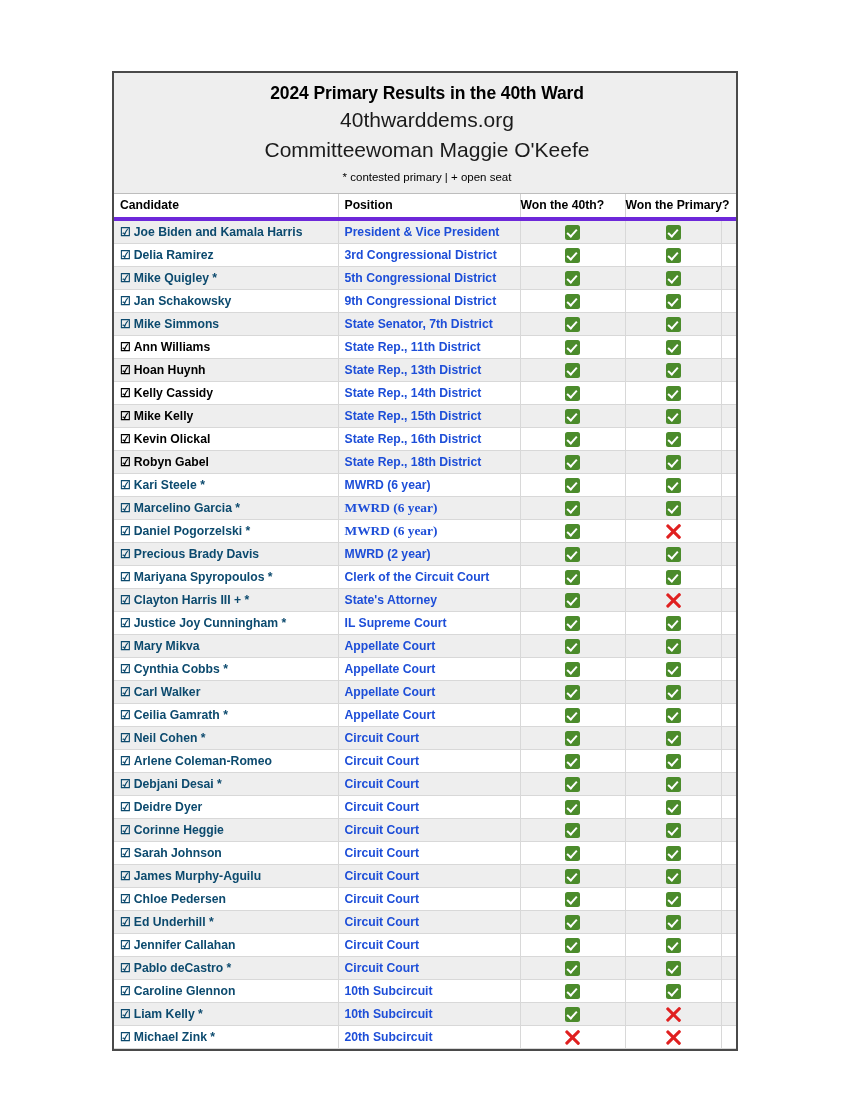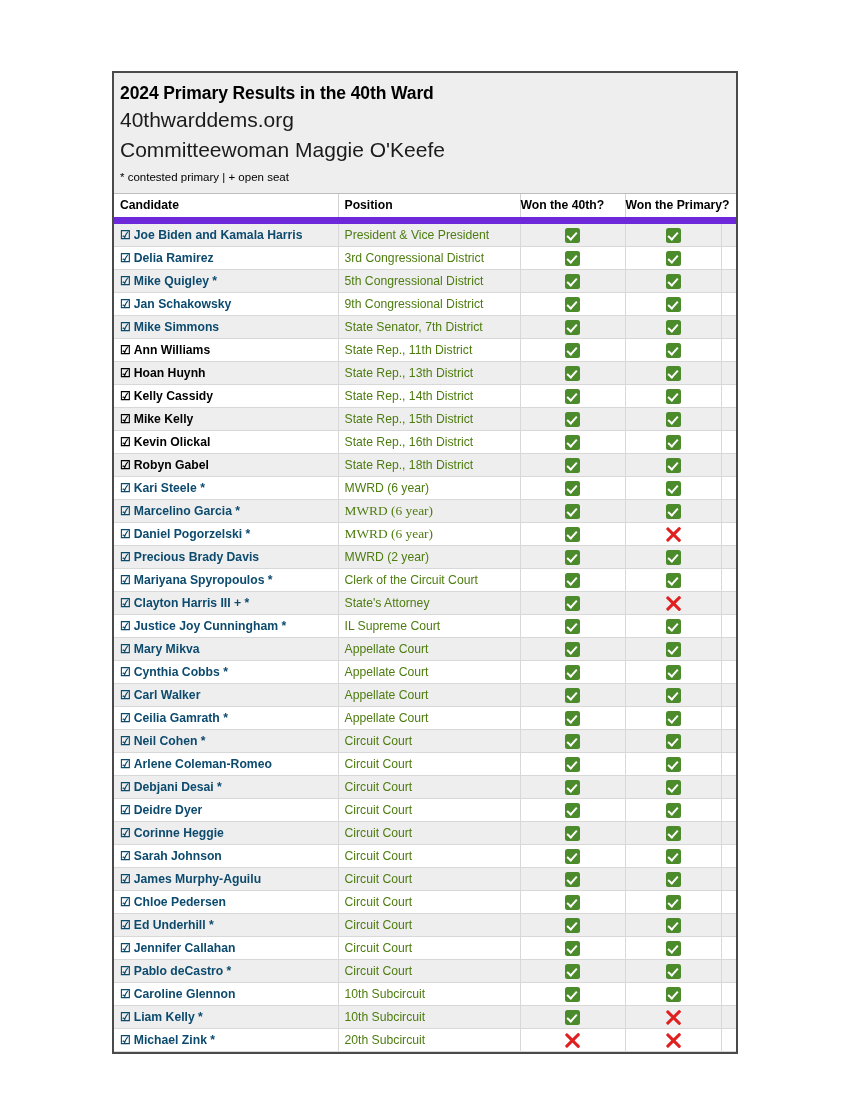--- a/index.html
+++ b/index.html
@@ -28,7 +28,7 @@
   }
   .header-block {
     background: #eeeeee;
-    text-align: left;
+    text-align: center;
     padding: 9px 2px 7px 6px;
     border-bottom: 1px solid #bdbdbd;
   }

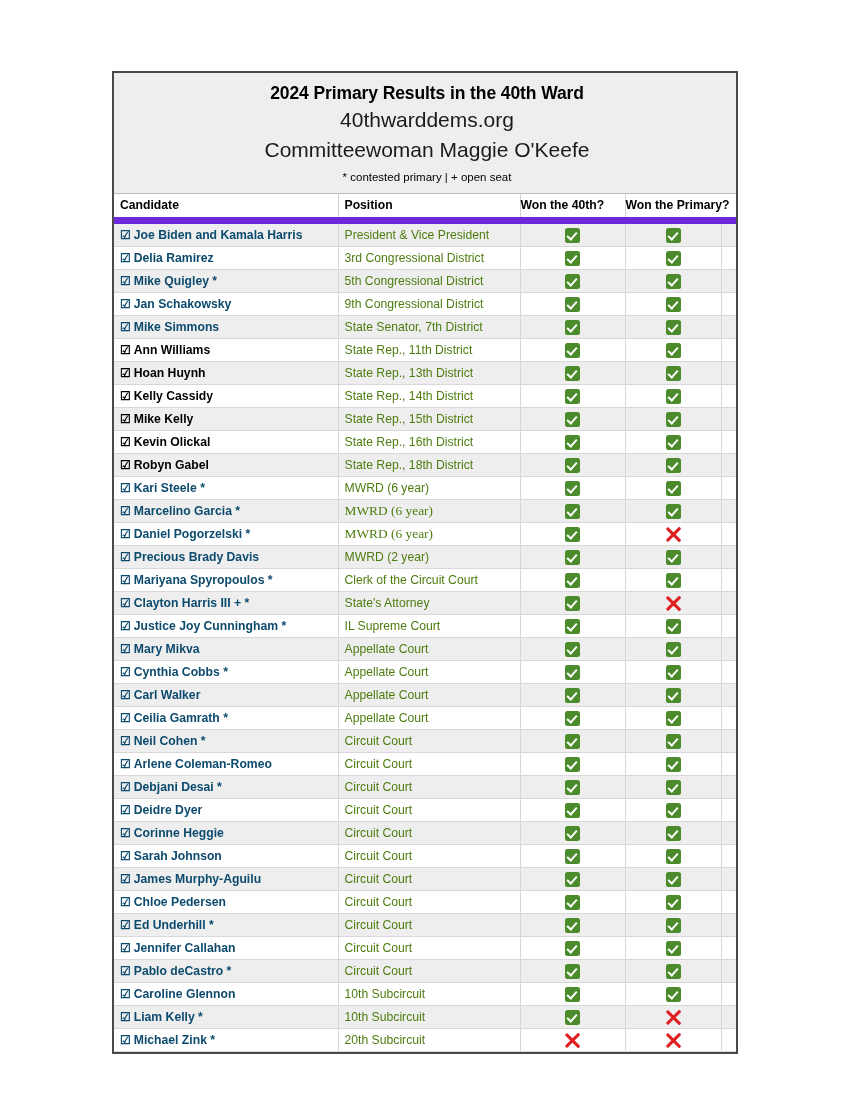--- a/index.html
+++ b/index.html
@@ -71,7 +71,7 @@
     text-align: left;
     padding: 4px 6px 5px 6px;
     background: #ffffff;
-    border-bottom: 7px solid #6d28d9;
+    border-bottom: 4px solid #6d28d9;
     border-right: 1px solid #d2d2d2;
     white-space: nowrap;
   }

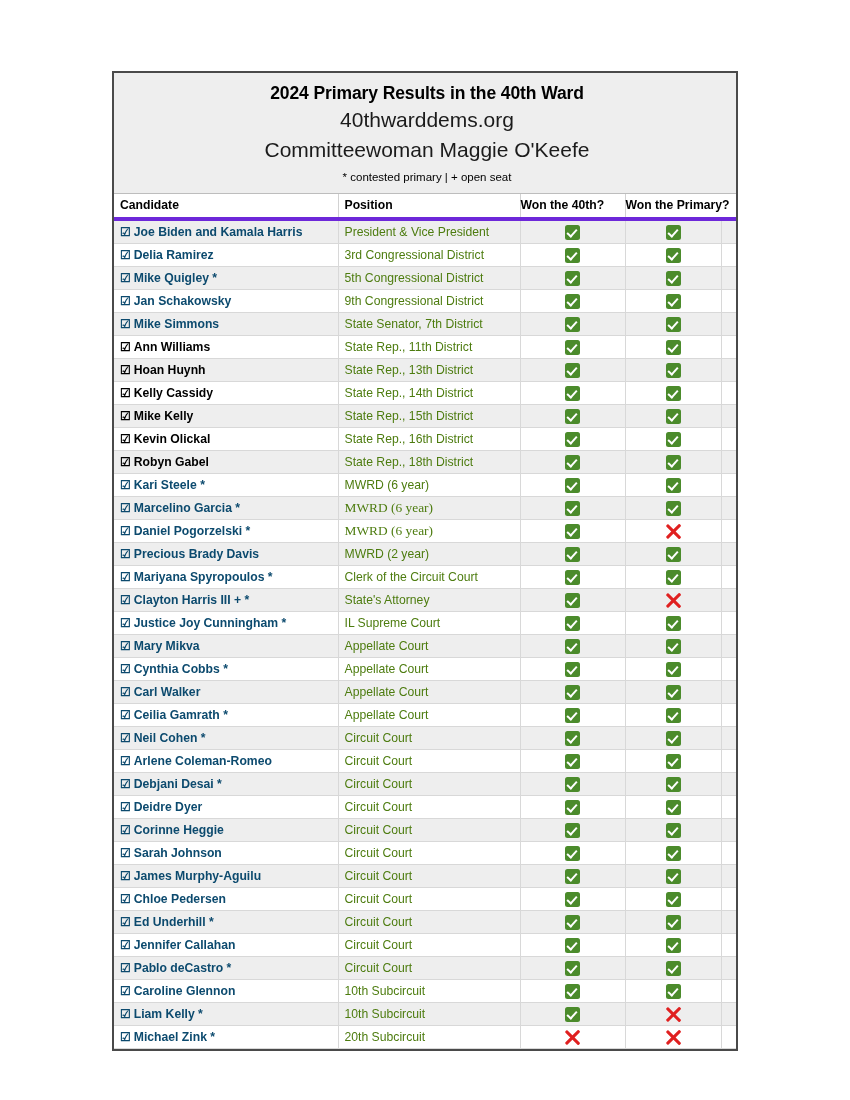--- a/index.html
+++ b/index.html
@@ -103,8 +103,8 @@
     letter-spacing: 0;
   }
   td.pos {
-    font-weight: normal;
-    color: #4d7c0f;
+    font-weight: bold;
+    color: #1d4ed8;
   }
   td.pos.serif {
     font-family: "Liberation Serif", serif;

